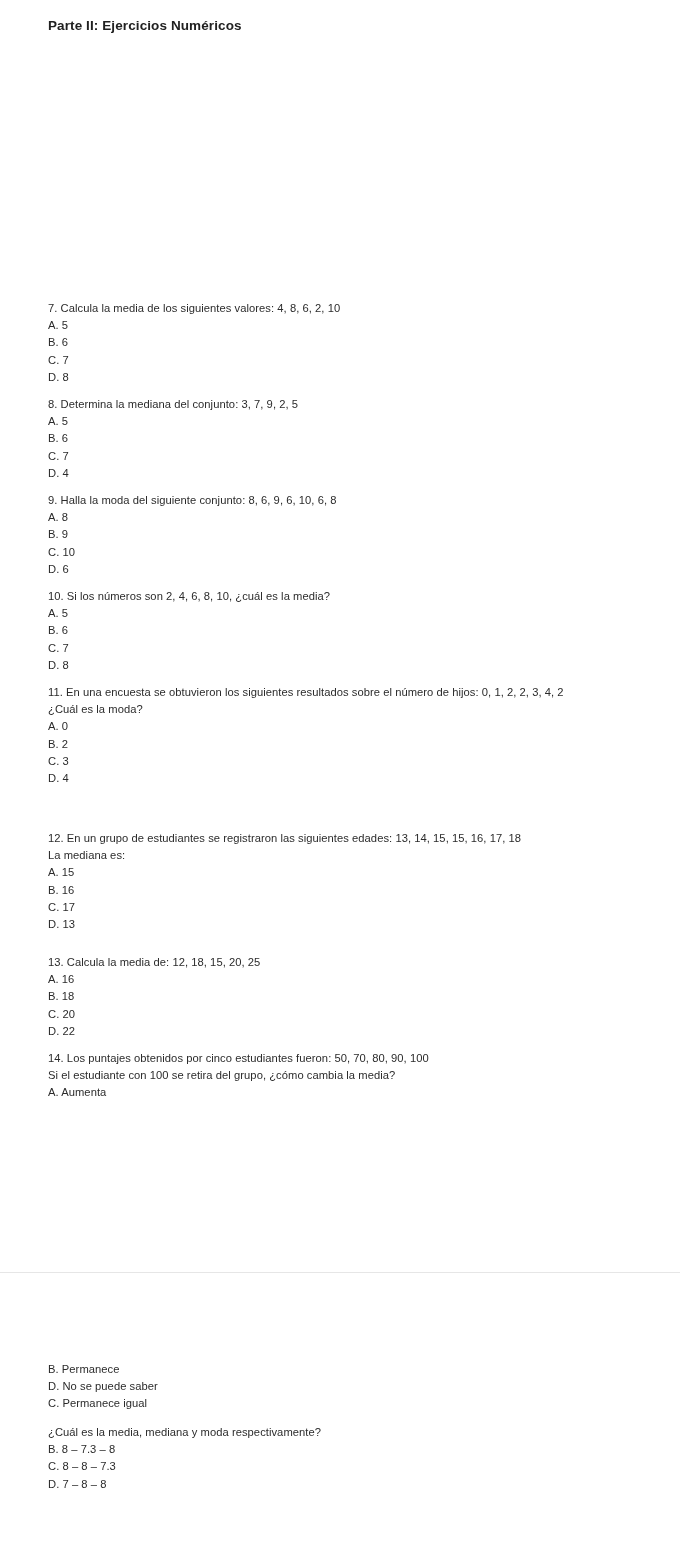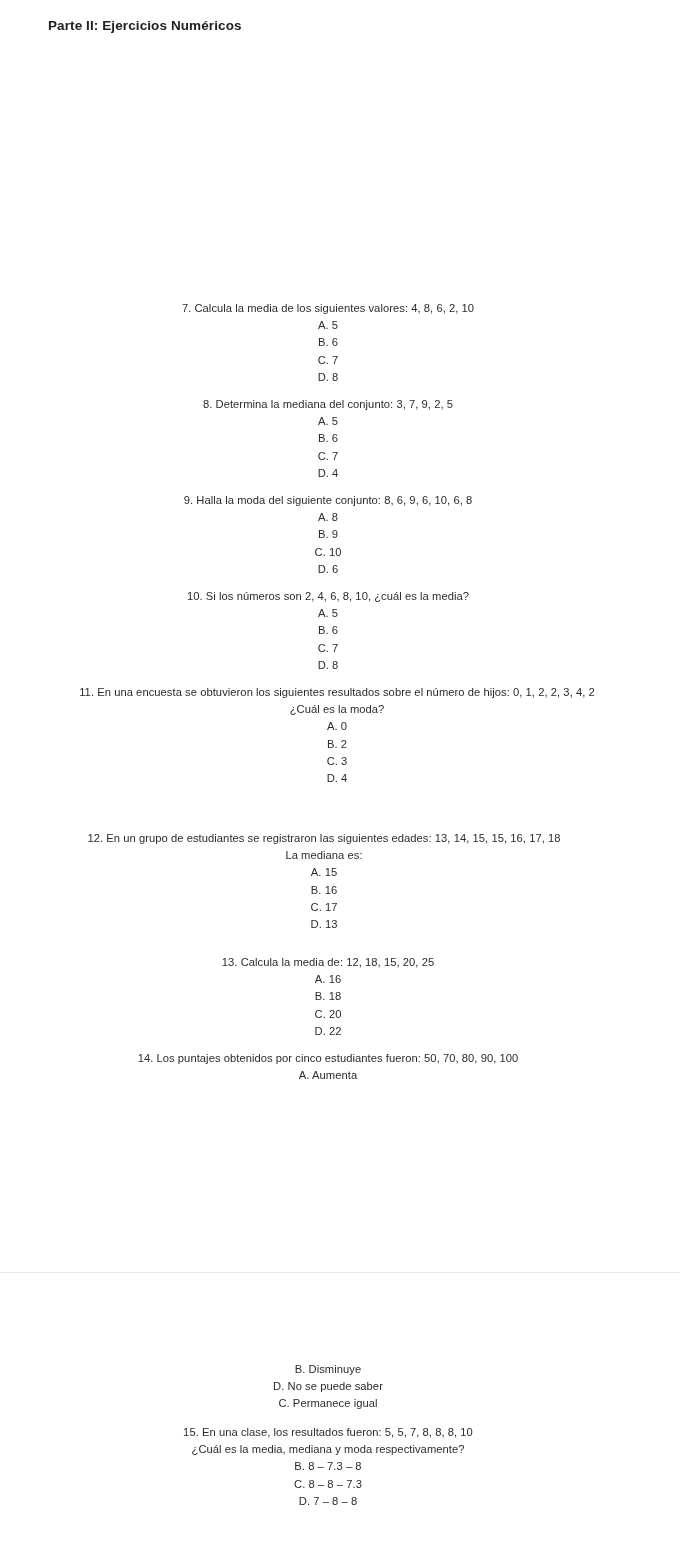--- a/index.html
+++ b/index.html
@@ -22,7 +22,6 @@
     top: 0;
     width: 608px;
     height: 1562px;
-    text-align: center;
   }
 
   

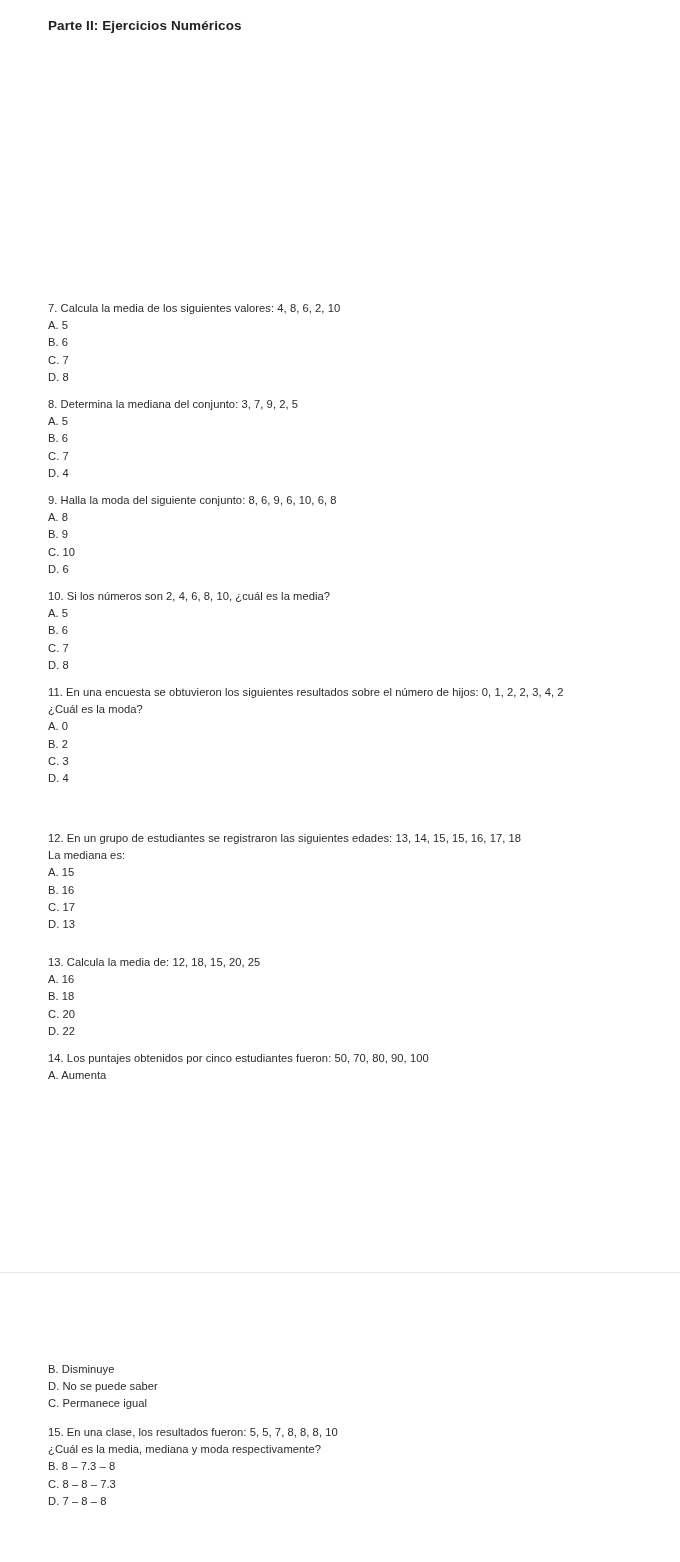--- a/index.html
+++ b/index.html
@@ -137,6 +137,7 @@
 
   <div class="block" style="top:1050px;">
     <div class="line">14. Los puntajes obtenidos por cinco estudiantes fueron: 50, 70, 80, 90, 100</div>
+    <div class="line">Si el estudiante con 100 se retira del grupo, ¿cómo cambia la media?</div>
     <div class="opt">A. Aumenta</div>
   </div>
 

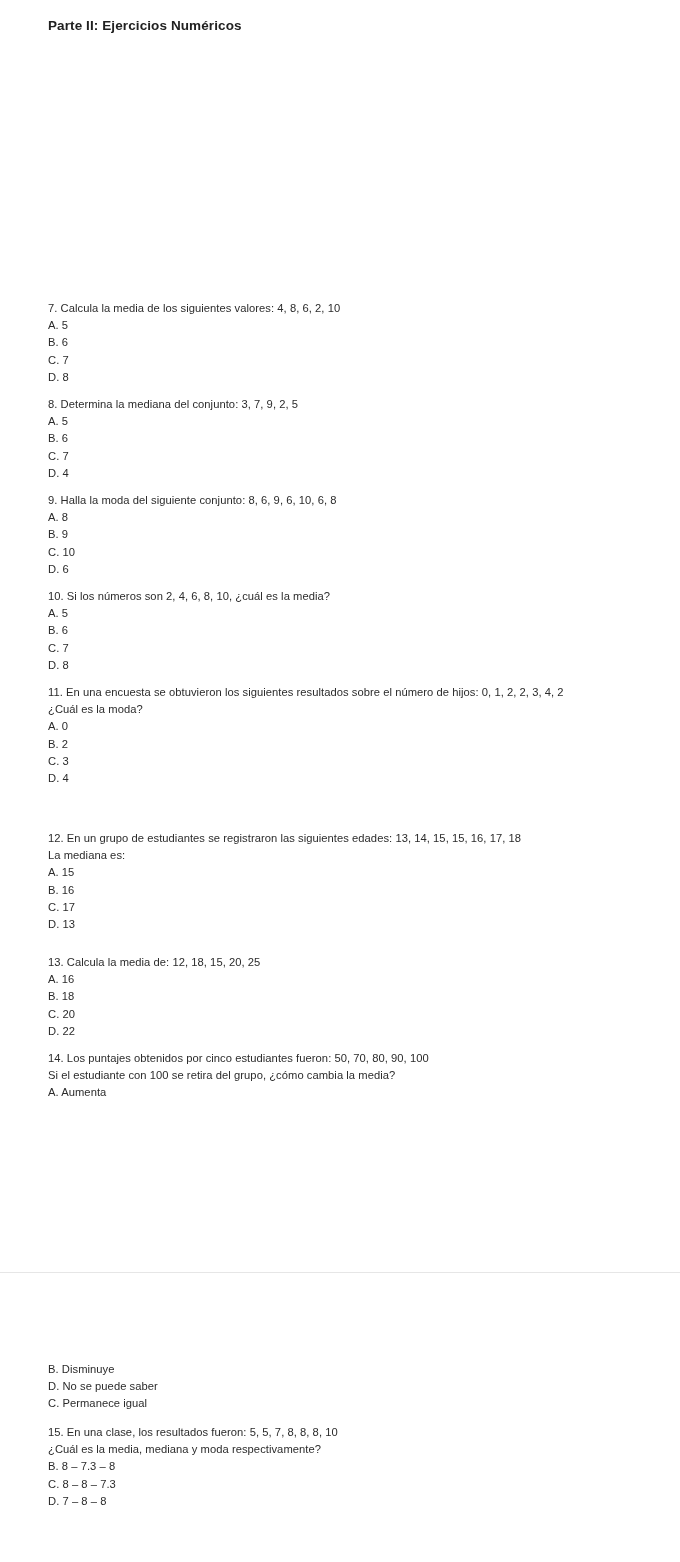--- a/index.html
+++ b/index.html
@@ -144,7 +144,7 @@
   <div class="page-divider"></div>
 
   <div class="block" style="top:1361px;">
-    <div class="opt">B. Disminuye</div>
+    <div class="opt">B. Permanece</div>
     <div class="opt">D. No se puede saber</div>
     <div class="opt">C. Permanece igual</div>
   </div>

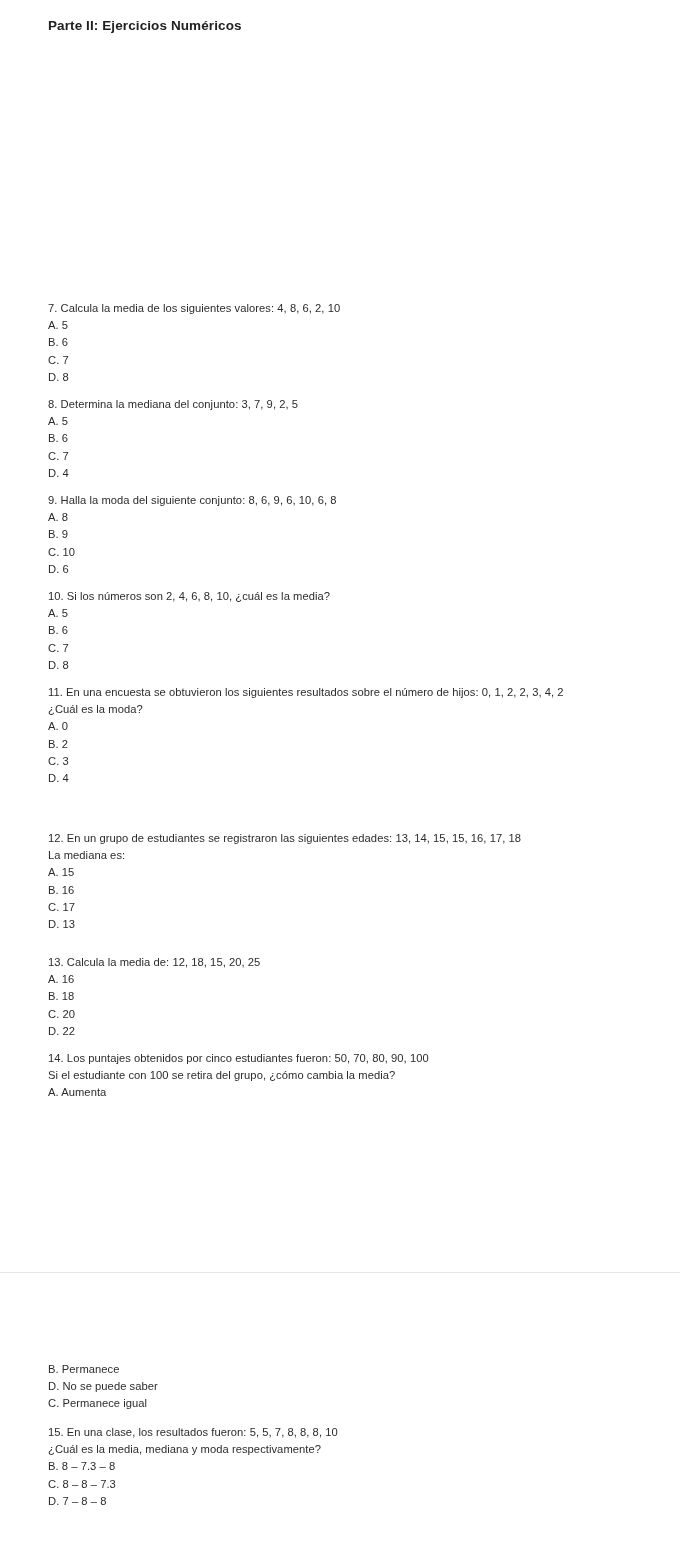--- a/index.html
+++ b/index.html
@@ -150,7 +150,6 @@
   </div>
 
   <div class="block" style="top:1424px;">
-    <div class="line">15. En una clase, los resultados fueron: 5, 5, 7, 8, 8, 8, 10</div>
     <div class="line">¿Cuál es la media, mediana y moda respectivamente?</div>
     <div class="opt">B. 8 – 7.3 – 8</div>
     <div class="opt">C. 8 – 8 – 7.3</div>

